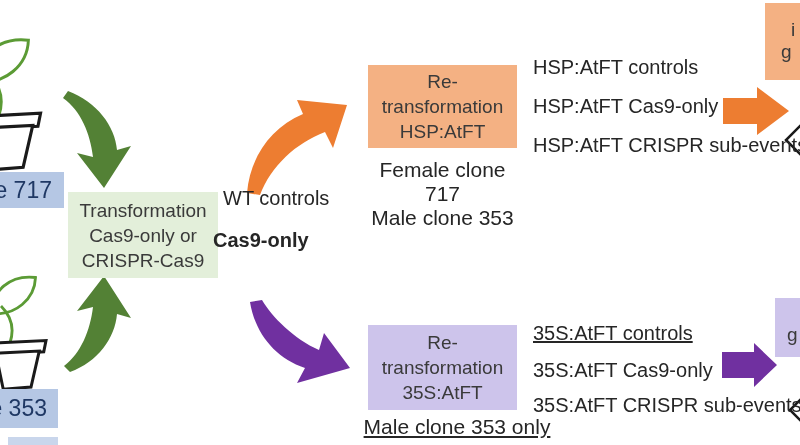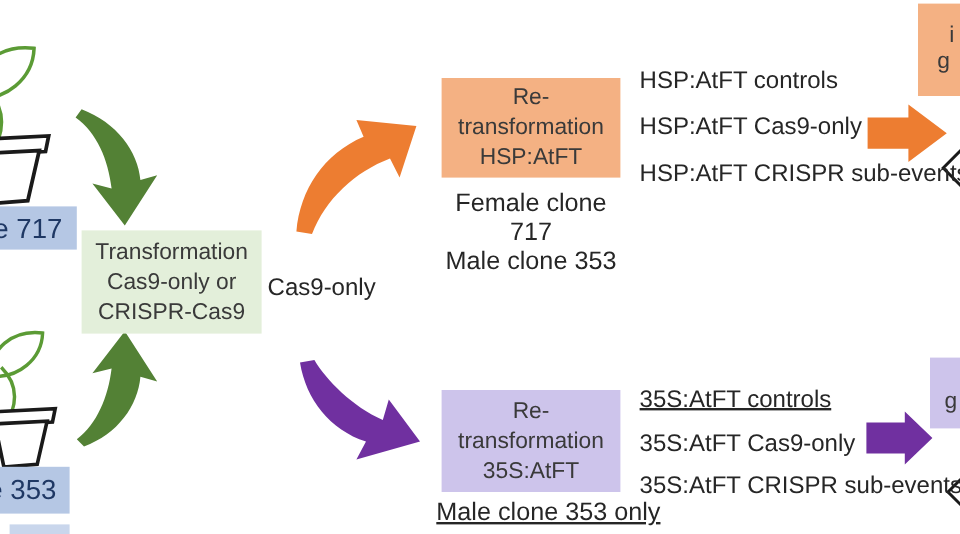--- a/index.html
+++ b/index.html
@@ -78,6 +78,7 @@
     <div class="bl">CRISPR-Cas9</div>
   </div>
 
+  <div class="t" style="left:223px; top:187px;">WT controls</div>
   <div class="t" style="left:223px; top:229px;">Cas9-only</div>
 
   <div class="box orangebox" style="left:368px; top:65px; width:149px; height:83px;">

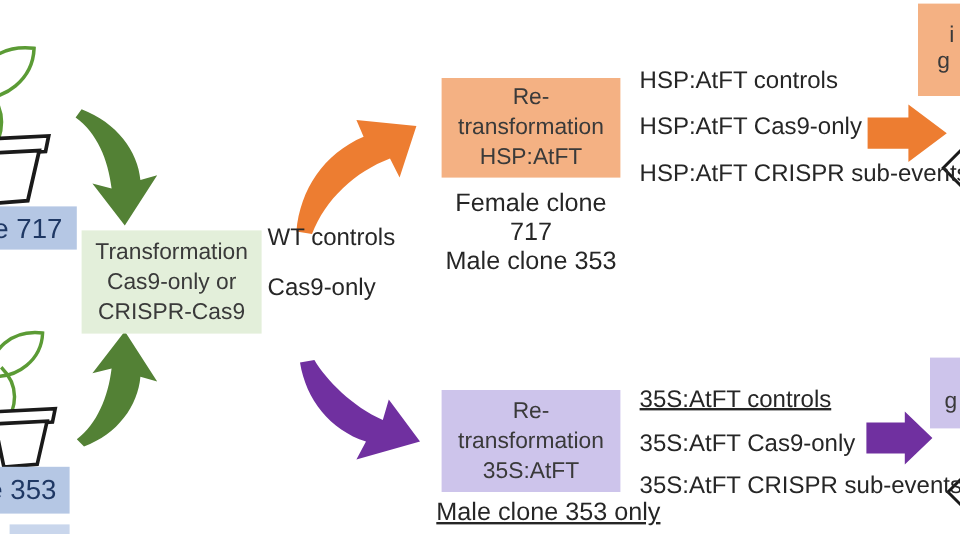--- a/index.html
+++ b/index.html
@@ -79,7 +79,7 @@
   </div>
 
   <div class="t" style="left:223px; top:187px;">WT controls</div>
-  <div class="t" style="left:223px; top:229px;">Cas9-only</div>
+  <div class="t" style="left:213px; top:229px;font-weight:bold;">Cas9-only</div>
 
   <div class="box orangebox" style="left:368px; top:65px; width:149px; height:83px;">
     <div class="bl">Re-</div>

